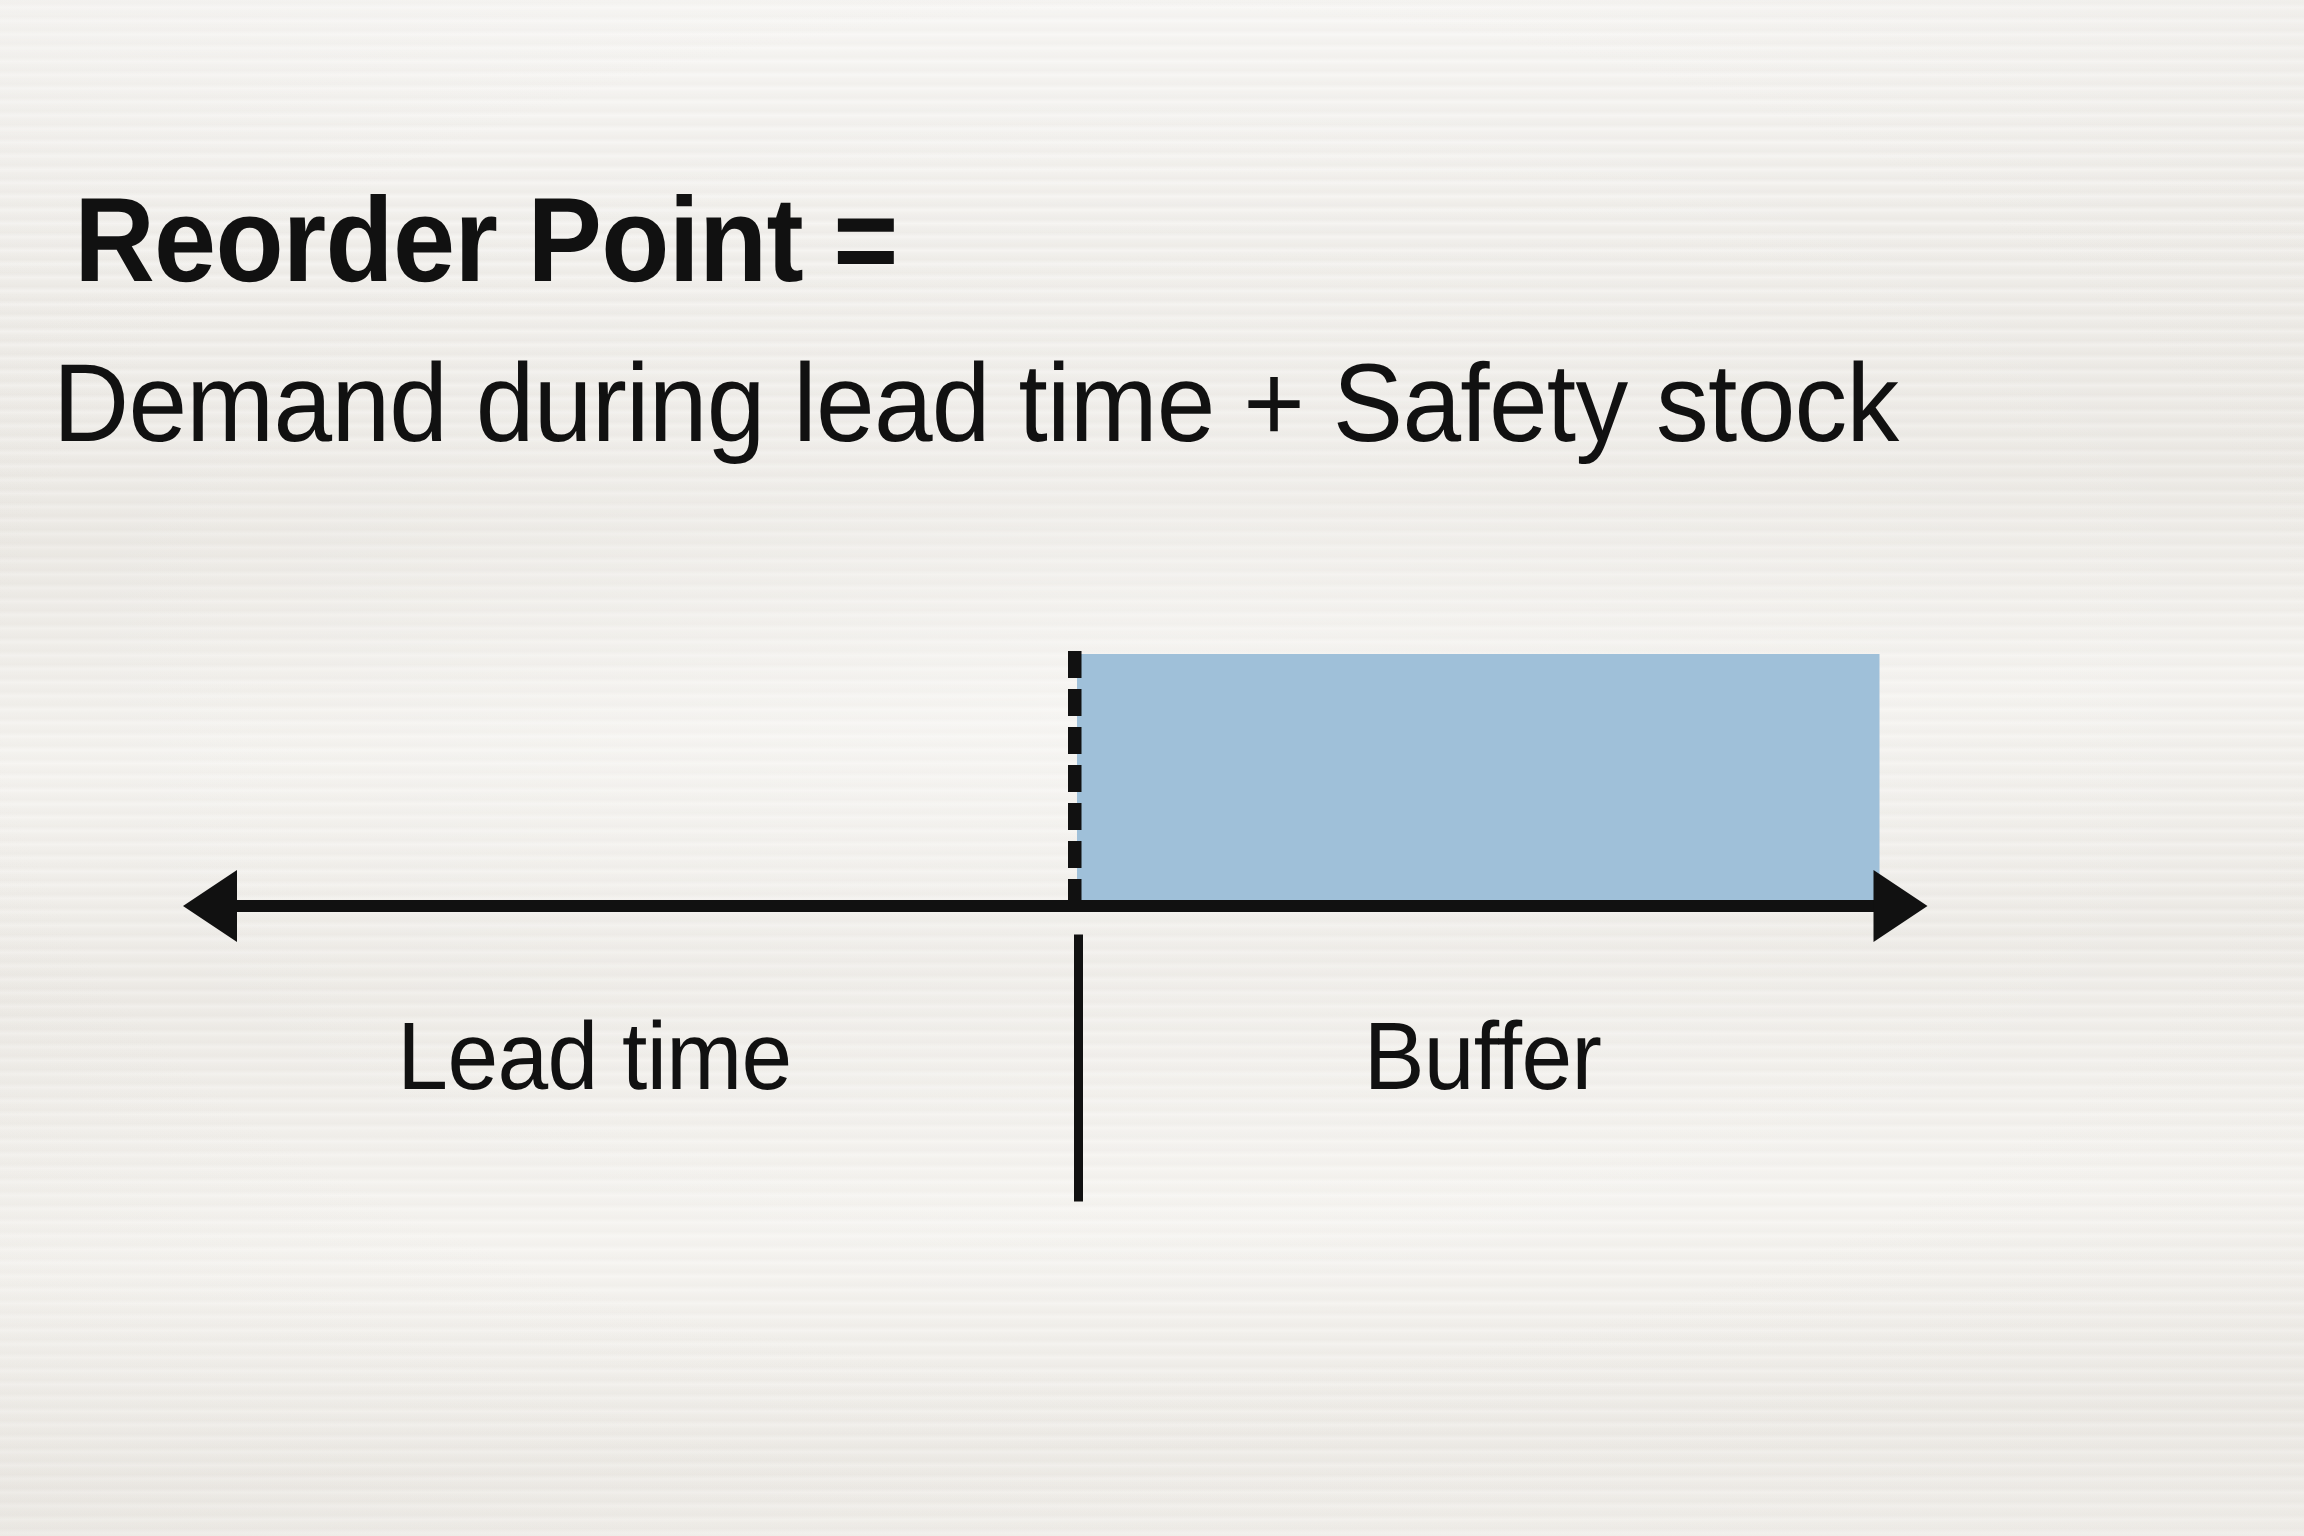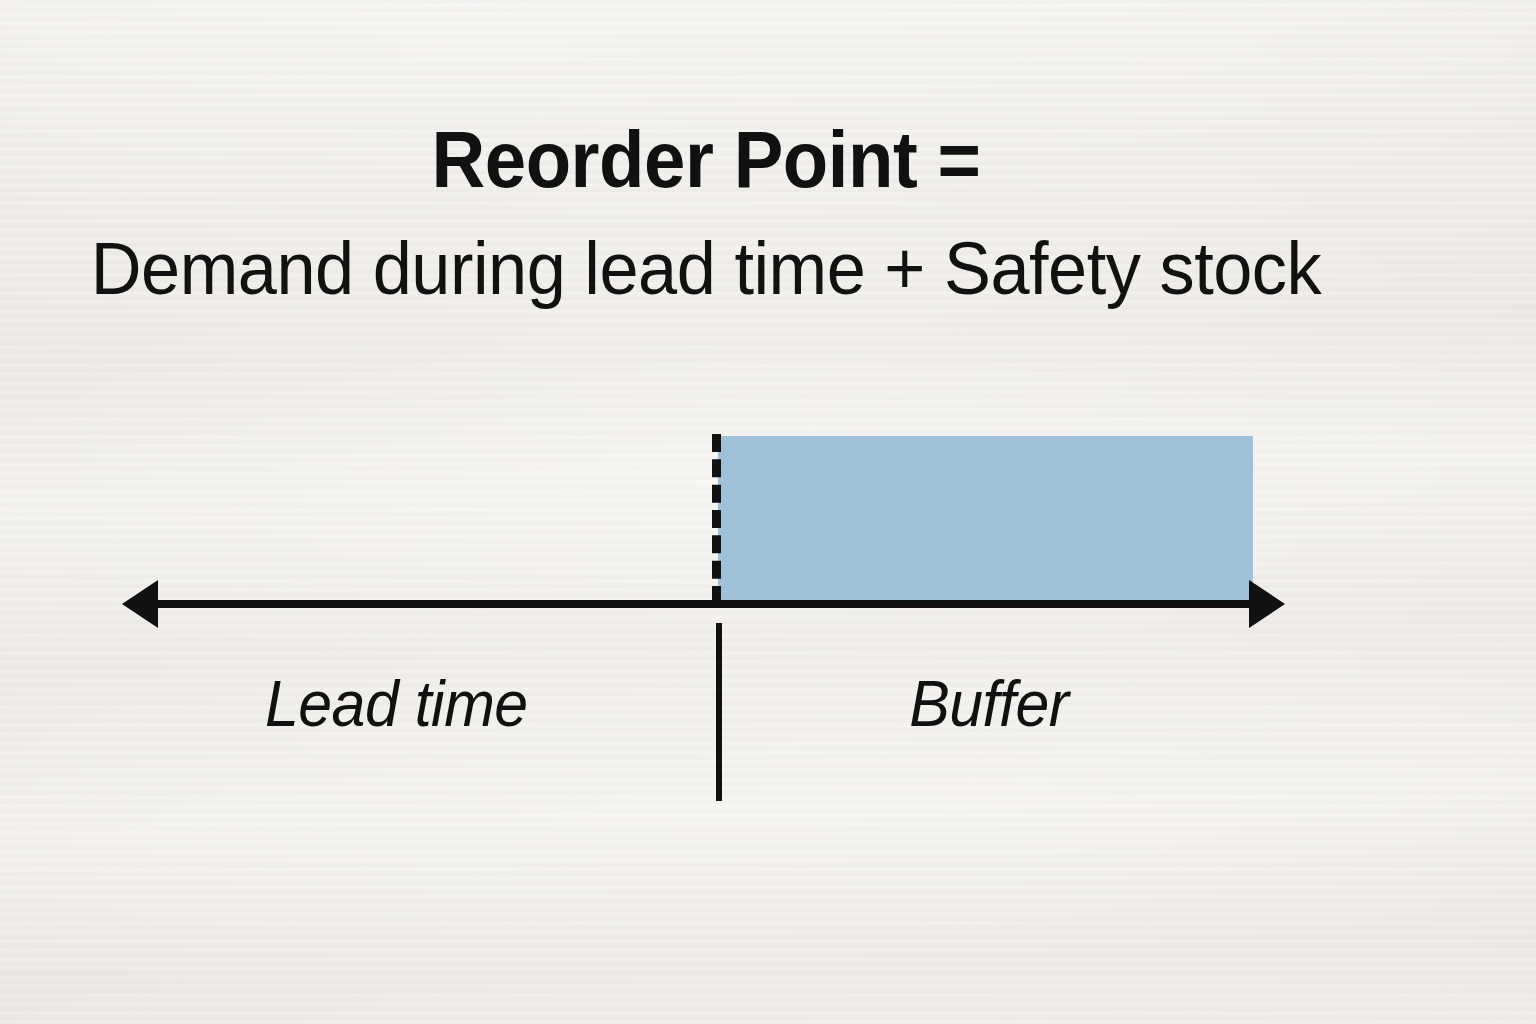--- a/index.html
+++ b/index.html
@@ -63,7 +63,7 @@
     left: 0;
     top: 120px;
     width: 1412px;
-    text-align: center;
+    text-align: left;
     color: #111111;
   }
   .title-line {

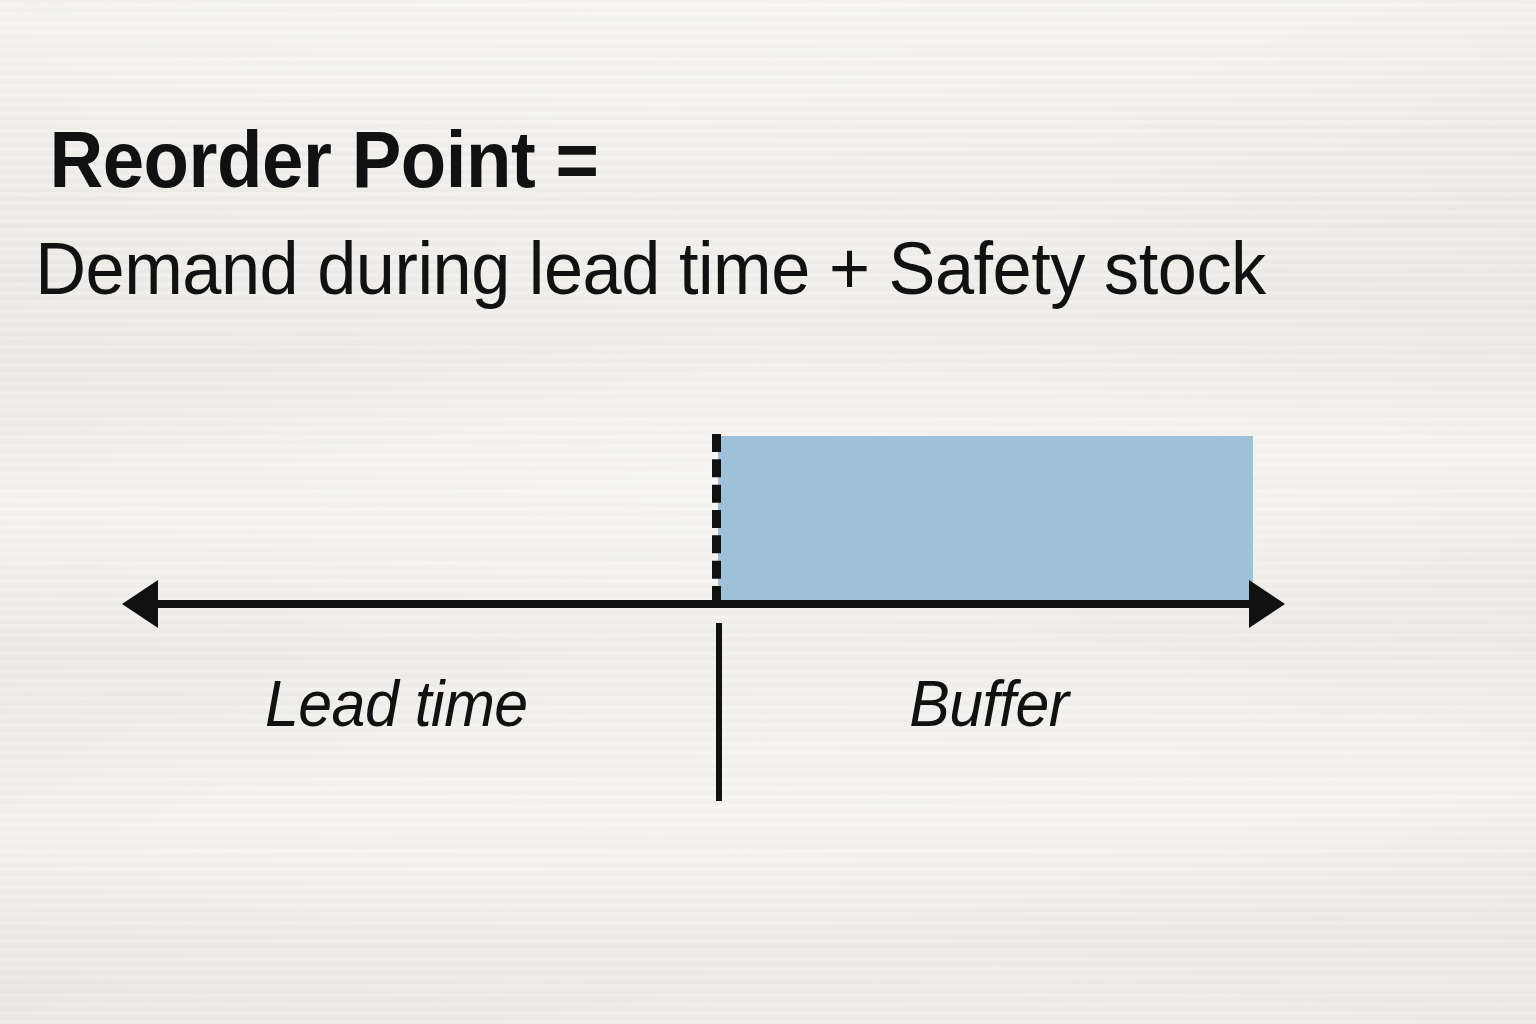--- a/index.html
+++ b/index.html
@@ -87,7 +87,7 @@
   }
 
   
-  .diagram { position: absolute; inset: 0; font-style: italic; }
+  .diagram { position: absolute; inset: 0; }
 
   .buffer-rect {
     position: absolute;

